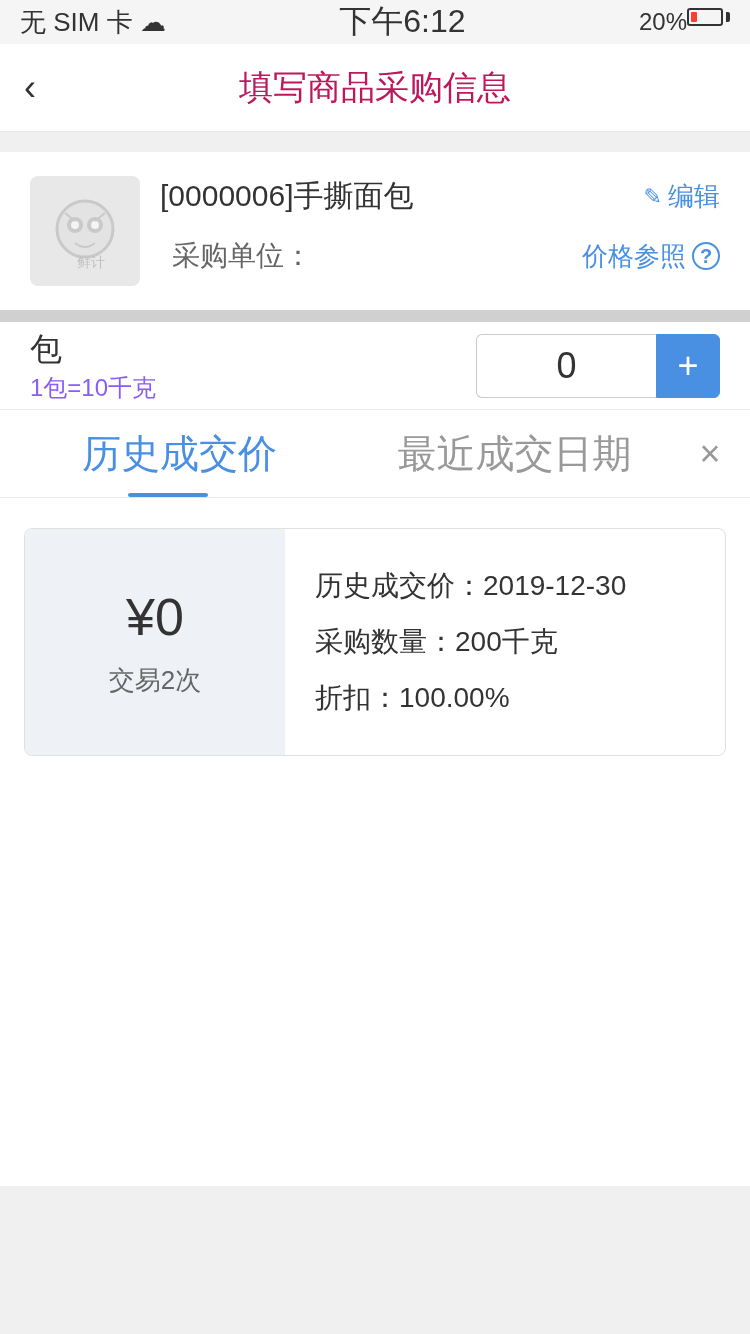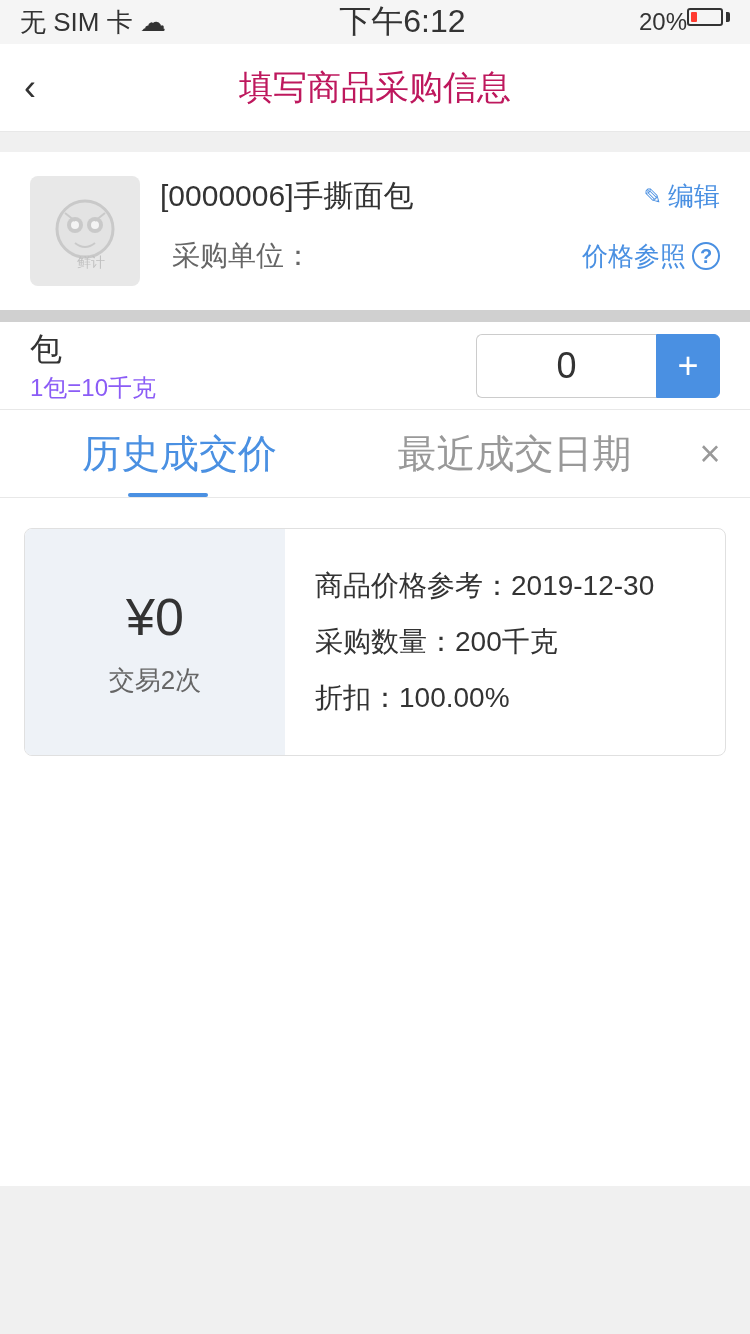--- a/index.html
+++ b/index.html
@@ -465,7 +465,7 @@
       </div>
       <div class="price-card-right">
         <div class="price-detail-item">
-          <span>商品价格参考：</span><span>2019-12-30</span>
+          <span>历史成交价：</span><span>2019-12-30</span>
         </div>
         <div class="price-detail-item">
           <span>采购数量：</span><span>200千克</span>

